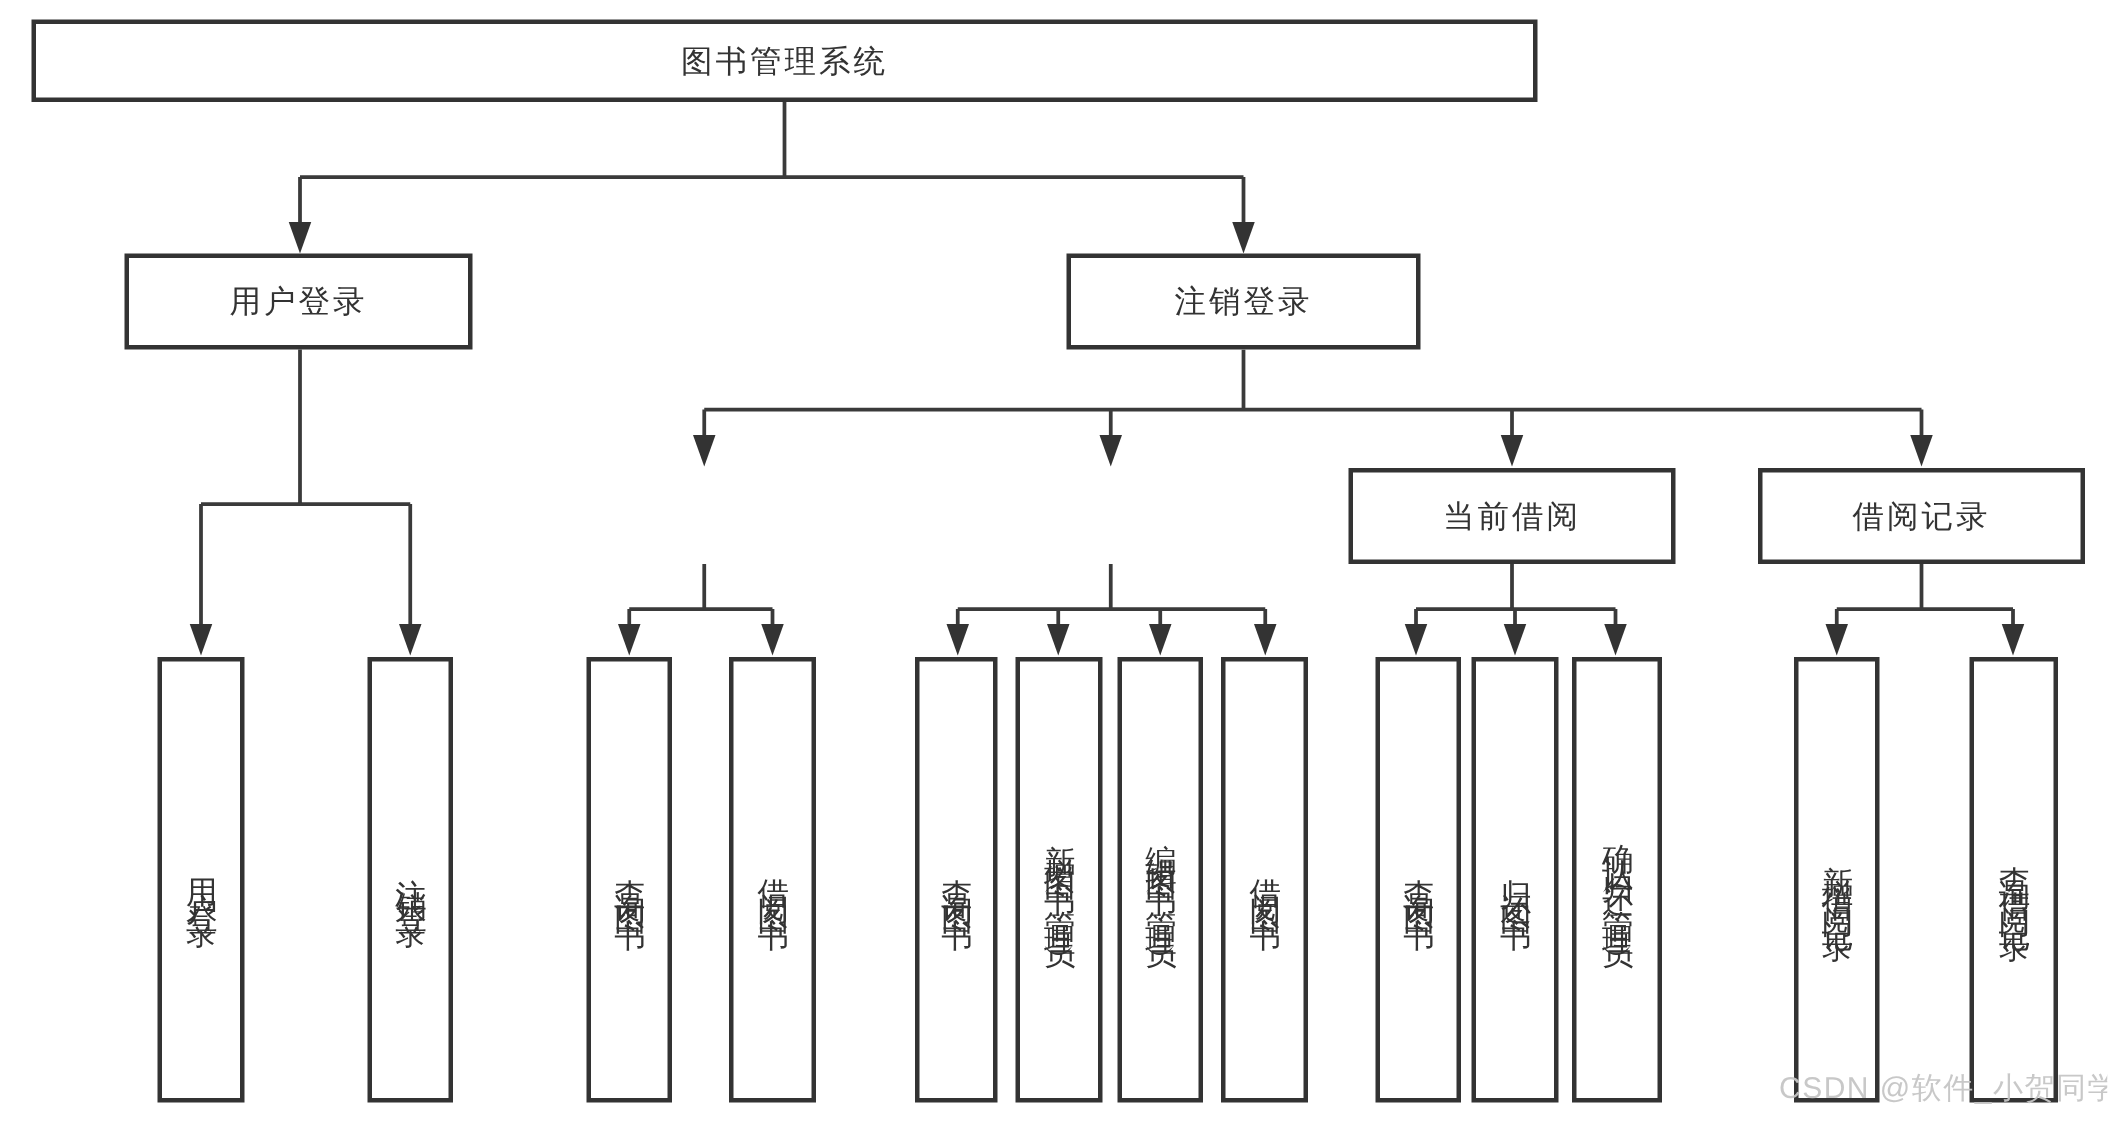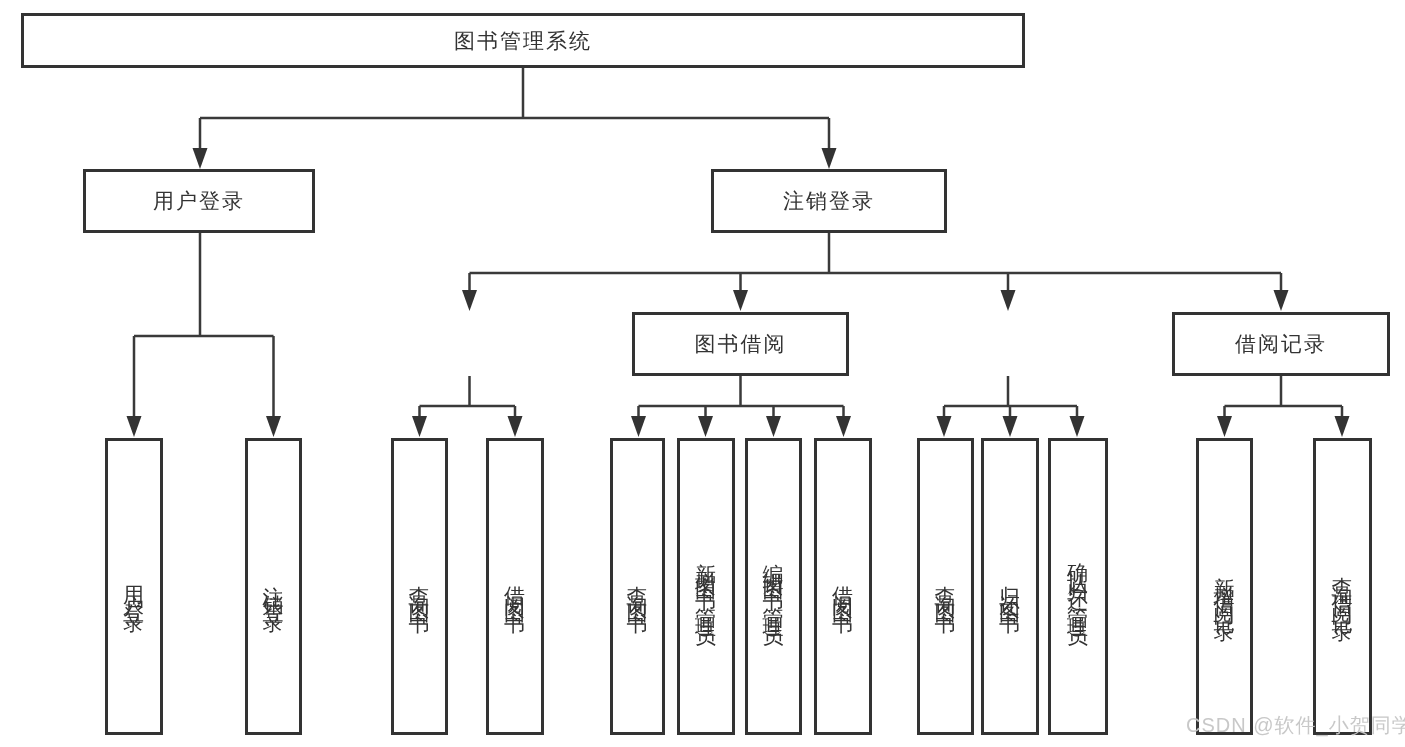--- a/index.html
+++ b/index.html
@@ -106,9 +106,6 @@
     <span>注销登录</span>
   </div>
 
-  <div class="box h" style="left:632px;top:312px;width:217px;height:64px">
-    <span>图书借阅</span>
-  </div>
   <div class="box h" style="left:1172px;top:312px;width:218px;height:64px">
     <span>借阅记录</span>
   </div>

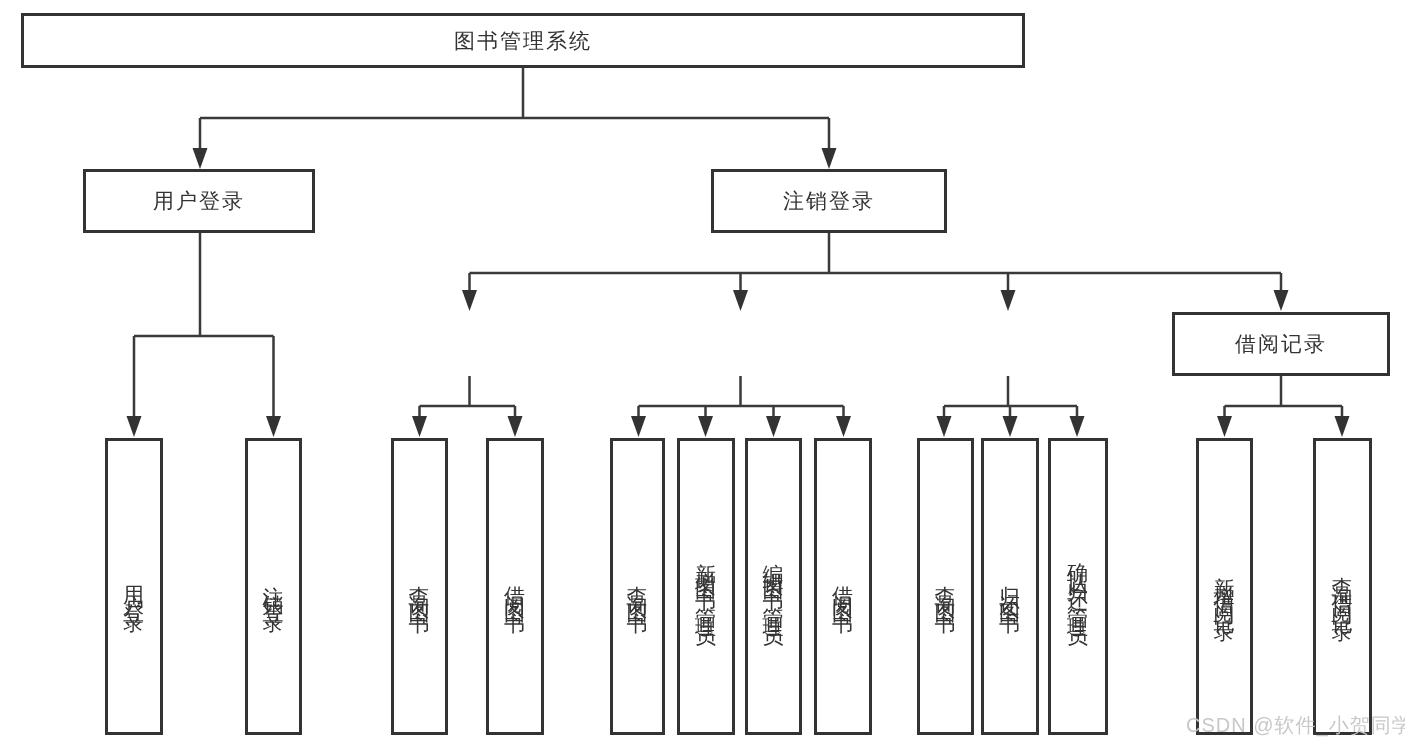--- a/index.html
+++ b/index.html
@@ -106,6 +106,9 @@
     <span>注销登录</span>
   </div>
 
+  <div class="box h" style="left:899px;top:312px;width:218px;height:64px">
+    <span>当前借阅</span>
+  </div>
   <div class="box h" style="left:1172px;top:312px;width:218px;height:64px">
     <span>借阅记录</span>
   </div>

